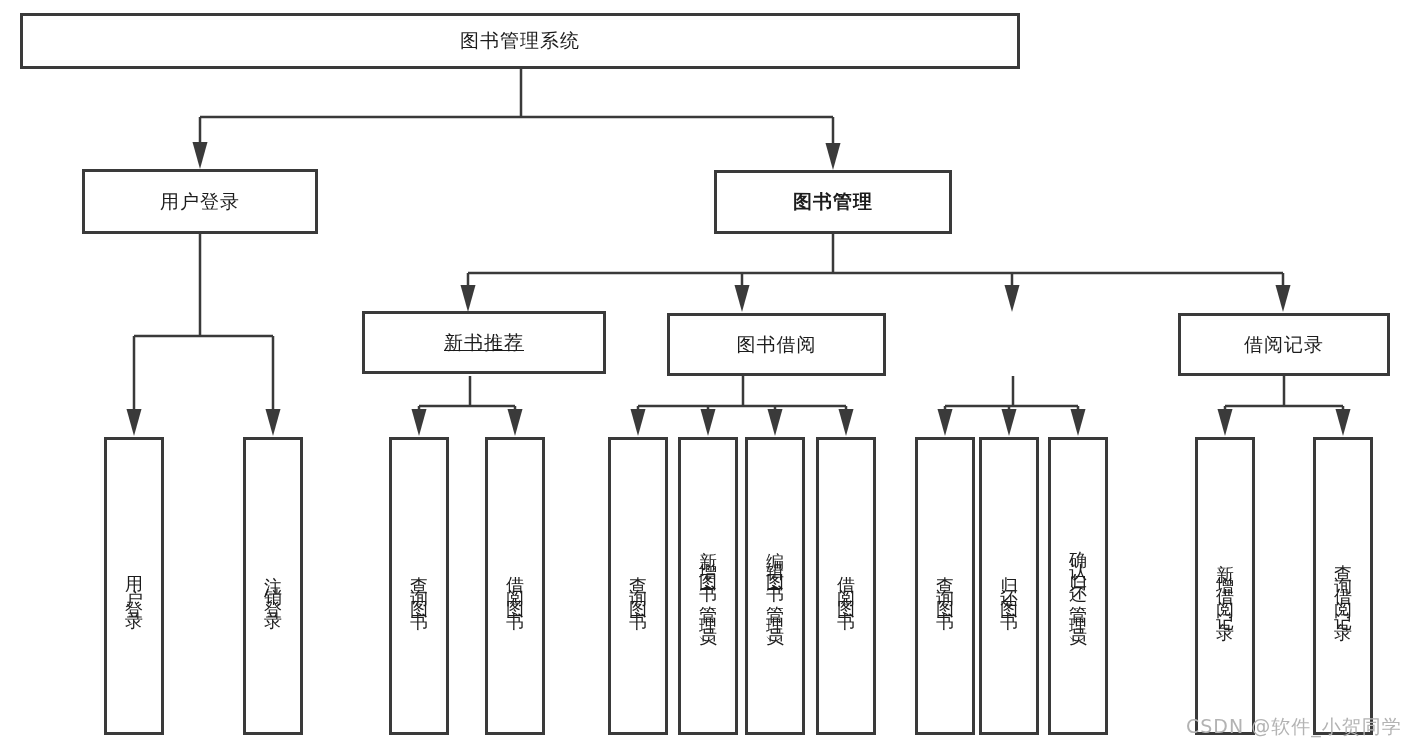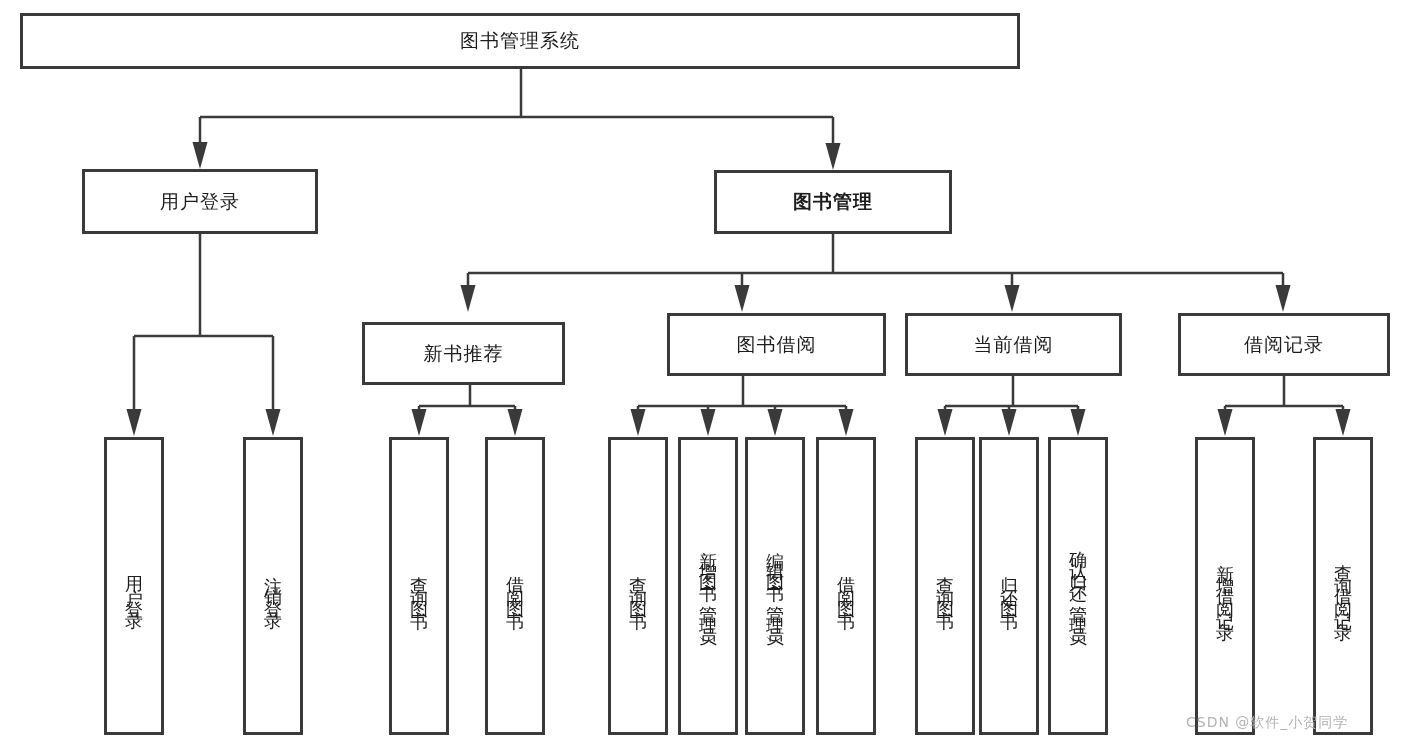--- a/index.html
+++ b/index.html
@@ -98,7 +98,7 @@
   <div class="node h-node" style="left:82px; top:169px; width:236px; height:65px;">用户登录</div>
   <div class="node h-node" style="left:714px; top:170px; width:238px; height:64px;font-weight:bold;">图书管理</div>
 
-  <div class="node h-node" style="left:362px; top:322px; width:203px; height:63px;">新书推荐</div>
+  <div class="node h-node" style="left:362px; top:311px; width:244px; height:63px;text-decoration:underline;">新书推荐</div>
   <div class="node h-node" style="left:667px; top:313px; width:219px; height:63px;">图书借阅</div>
   <div class="node h-node" style="left:905px; top:313px; width:217px; height:63px;">当前借阅</div>
   <div class="node h-node" style="left:1178px; top:313px; width:212px; height:63px;">借阅记录</div>

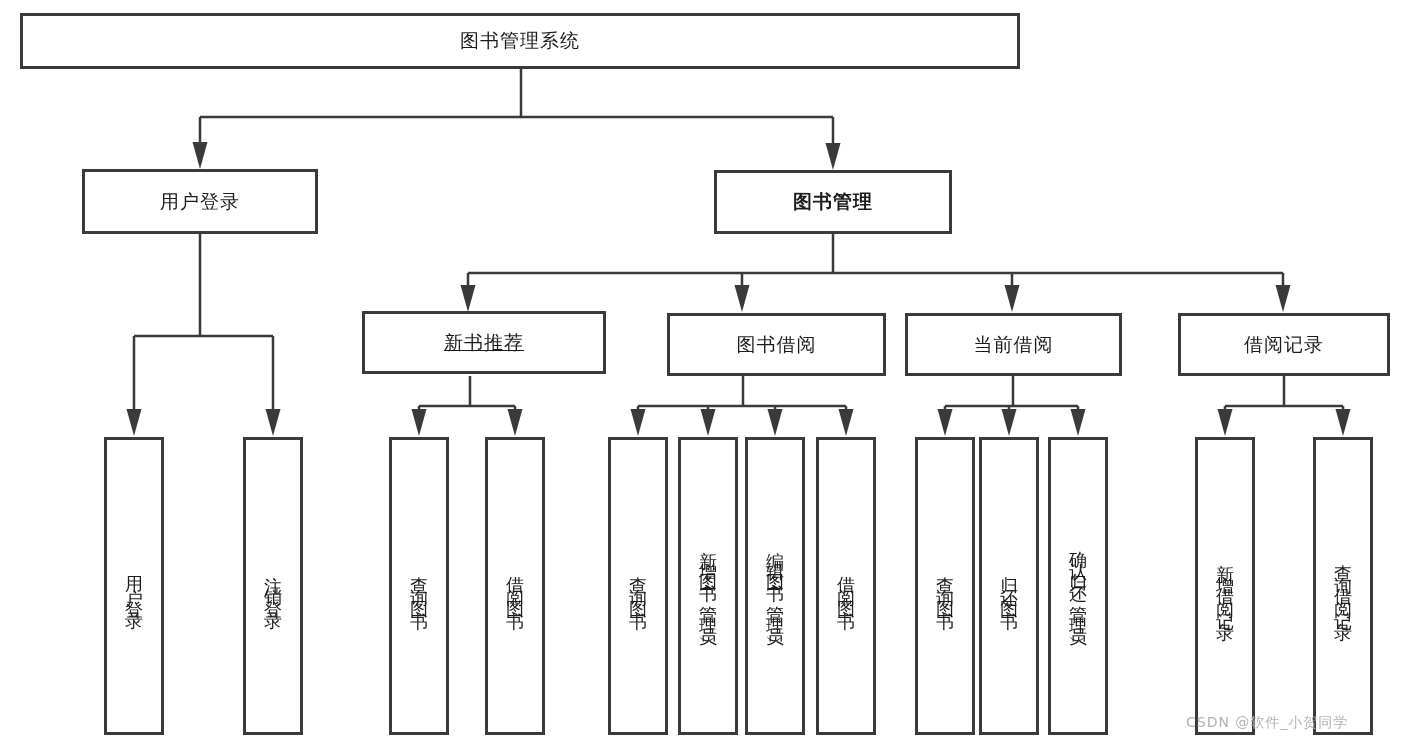--- a/index.html
+++ b/index.html
@@ -100,7 +100,6 @@
 
   <div class="node h-node" style="left:362px; top:311px; width:244px; height:63px;text-decoration:underline;">新书推荐</div>
   <div class="node h-node" style="left:667px; top:313px; width:219px; height:63px;">图书借阅</div>
-  <div class="node h-node" style="left:905px; top:313px; width:217px; height:63px;">当前借阅</div>
   <div class="node h-node" style="left:1178px; top:313px; width:212px; height:63px;">借阅记录</div>
 
   <div class="node leaf" style="left:104px;">

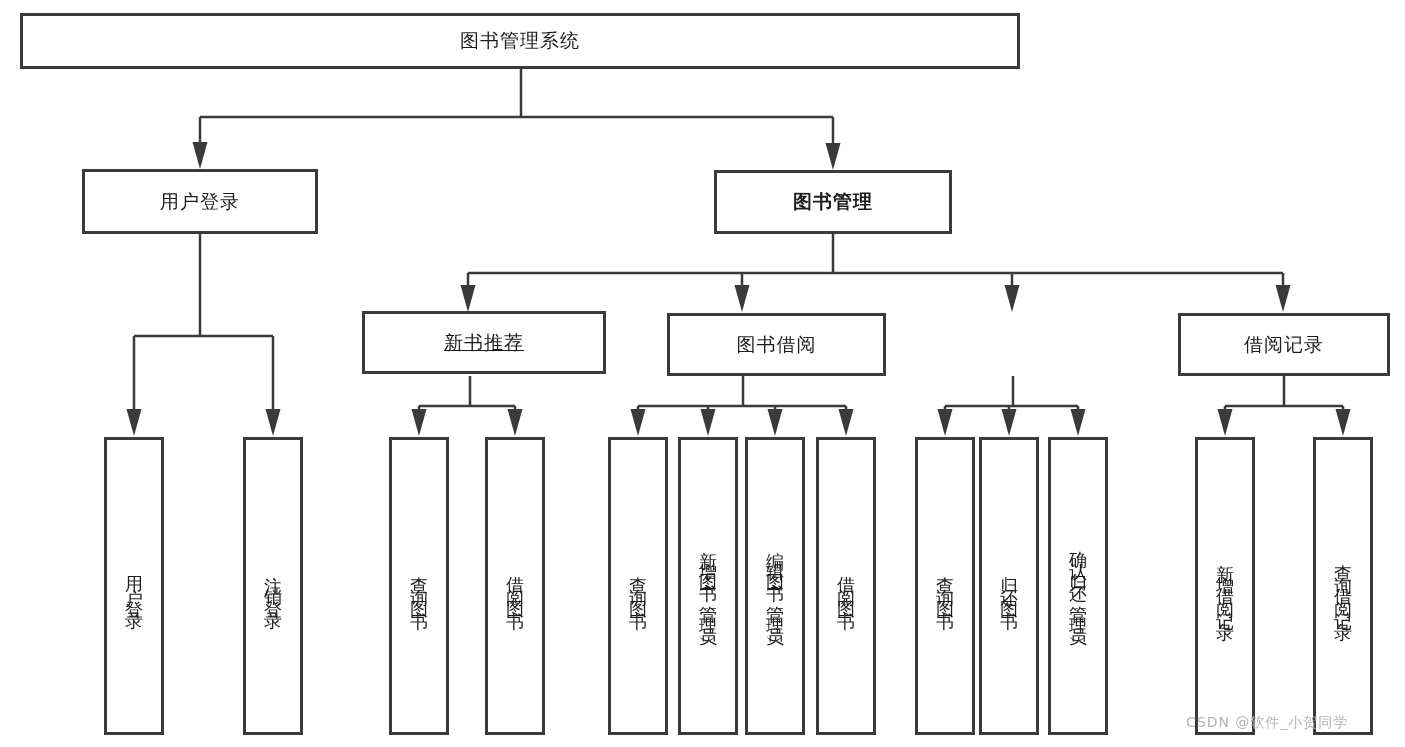--- a/index.html
+++ b/index.html
@@ -42,7 +42,7 @@
     position: absolute;
     left: 1186px;
     top: 714px;
-    font-size: 14px;
+    font-size: 19px;
     color: #b3b3b3;
     letter-spacing: 1px;
     white-space: nowrap;

